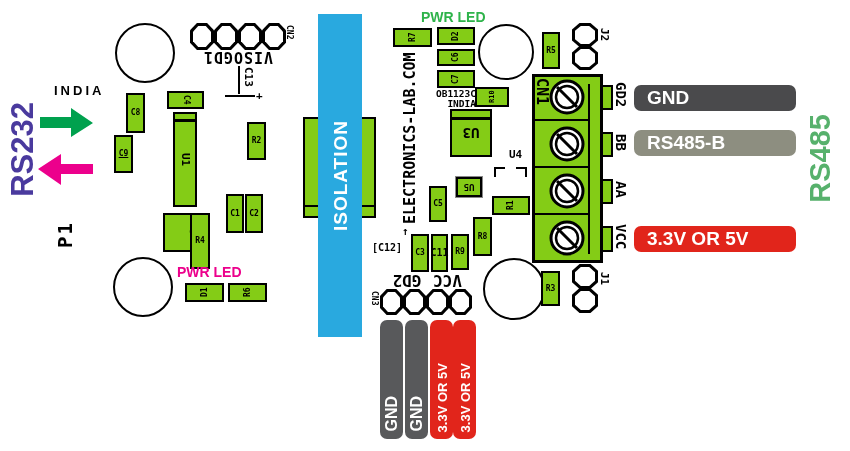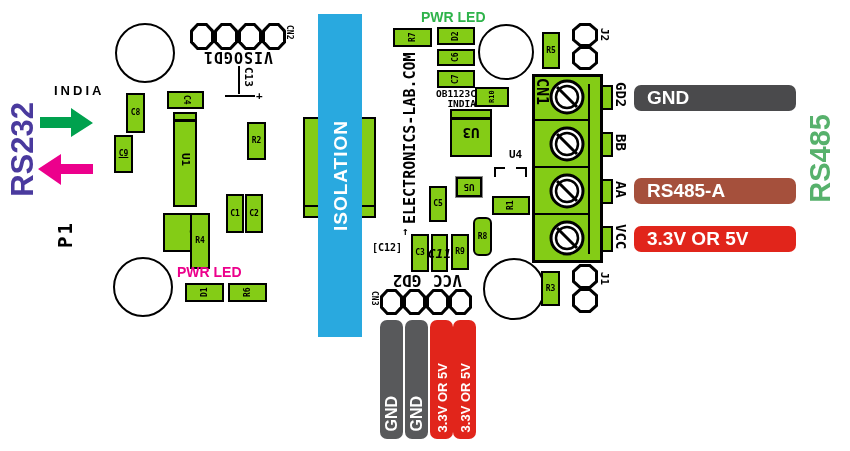--- a/index.html
+++ b/index.html
@@ -191,6 +191,7 @@
   <div class="slk vtd" style="left:599px;top:272px;font-size:11px;">J1</div>
 
   <div class="pill" style="top: 85px; background-color: rgb(74, 74, 76);">GND</div>
+  <div class="pill" style="top: 130px; background-color: rgb(141, 142, 128);">RS485-B</div>
   <div class="pill" style="top: 178px; background-color: rgb(165, 80, 60);">RS485-A</div>
   <div class="pill" style="top: 226px; background-color: rgb(225, 37, 27);">3.3V OR 5V</div>
 

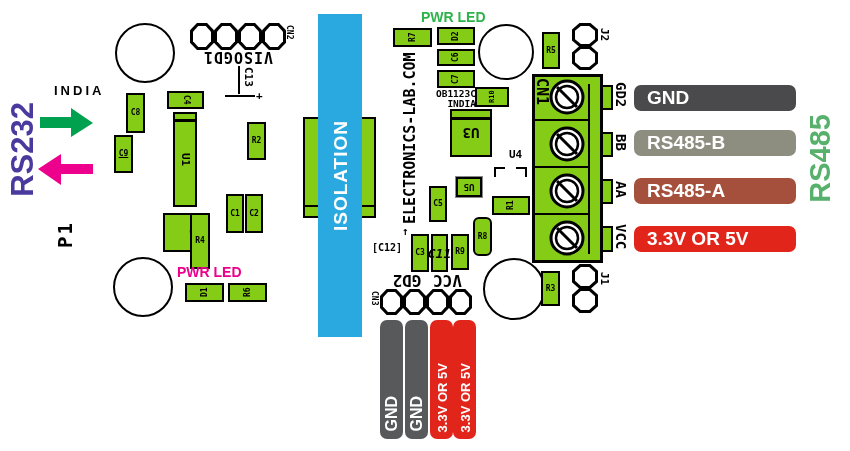--- a/index.html
+++ b/index.html
@@ -192,7 +192,6 @@
 
   <div class="pill" style="top: 85px; background-color: rgb(74, 74, 76);">GND</div>
   <div class="pill" style="top: 130px; background-color: rgb(141, 142, 128);">RS485-B</div>
-  <div class="pill" style="top: 178px; background-color: rgb(165, 80, 60);">RS485-A</div>
   <div class="pill" style="top: 226px; background-color: rgb(225, 37, 27);">3.3V OR 5V</div>
 
   <div class="flexc" style="position:absolute;left:798px;top:106px;width:44px;height:104px;">

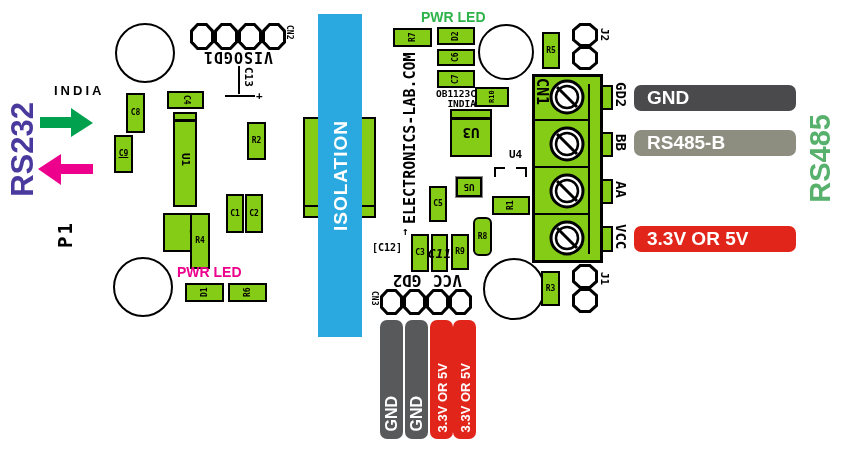--- a/index.html
+++ b/index.html
@@ -121,7 +121,7 @@
 
   <div class="cmp" style="left:429px;top:186px;width:18px;height:36px;">C5</div>
   <div class="cmp vbu" style="left:492px;top:196px;width:38px;height:19px;">R1</div>
-  <div class="cmp" style="left:473px;top:217px;width:19px;height:39px;border-radius:6px;">R8</div>
+  <div class="cmp" style="left:473px;top:217px;width:19px;height:39px;">R8</div>
 
   <div class="slk" style="left:372px;top:243px;font-size:10px;">[C12]</div>
   <div class="slk" style="left:402px;top:226px;font-size:11px;">↑</div>

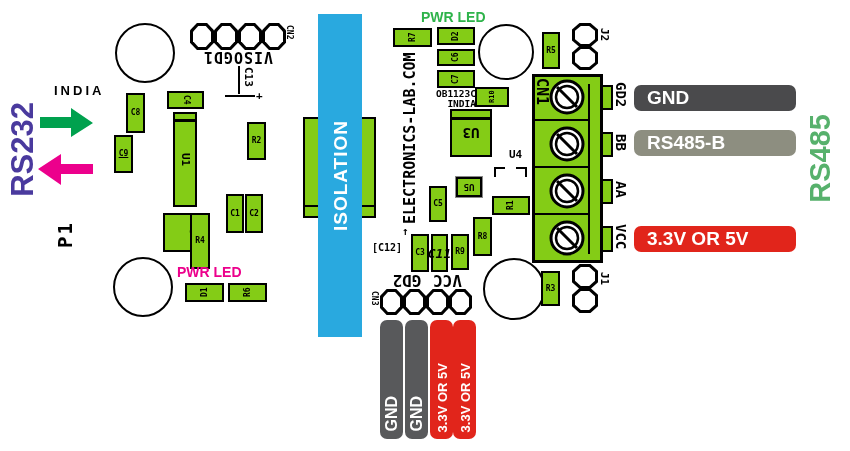--- a/index.html
+++ b/index.html
@@ -126,7 +126,7 @@
   <div class="slk" style="left:372px;top:243px;font-size:10px;">[C12]</div>
   <div class="slk" style="left:402px;top:226px;font-size:11px;">↑</div>
   <div class="cmp" style="left:411px;top:234px;width:18px;height:38px;">C3</div>
-  <div class="cmp" style="left:431px;top:234px;width:17px;height:38px;font-size:13px;font-style:italic;">C11</div>
+  <div class="cmp" style="left:431px;top:234px;width:17px;height:38px;font-size:10px;">C11</div>
   <div class="cmp" style="left:451px;top:234px;width:18px;height:36px;">R9</div>
 
   <div class="slk r180" style="left:388px;top:272px;width:38px;font-size:16px;text-align:center;">GD2</div>

